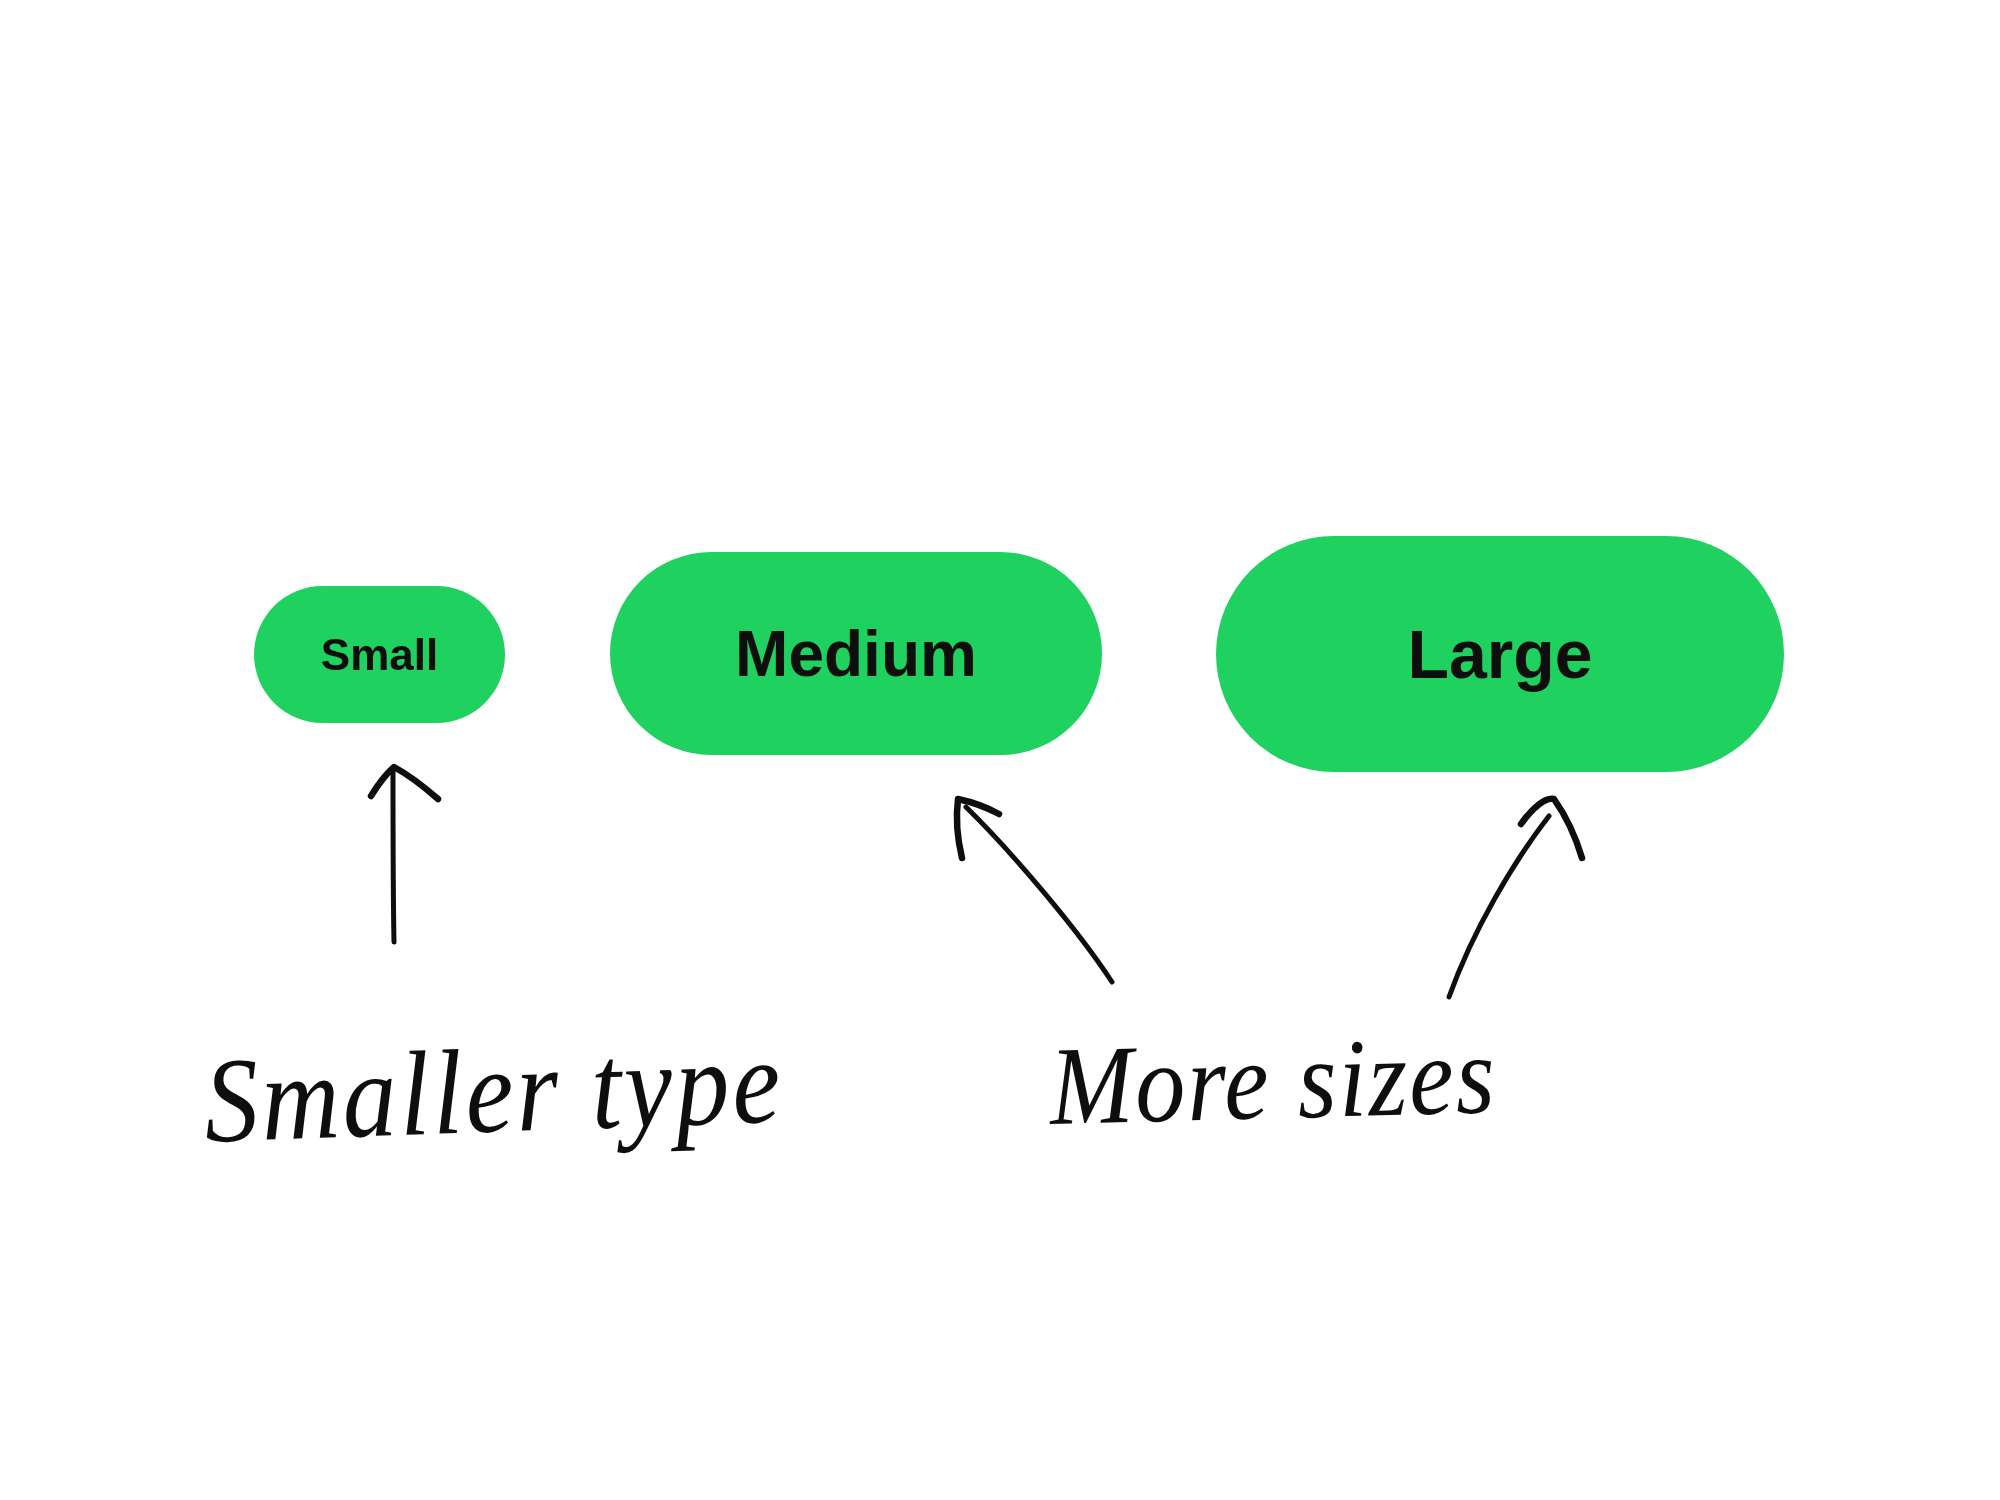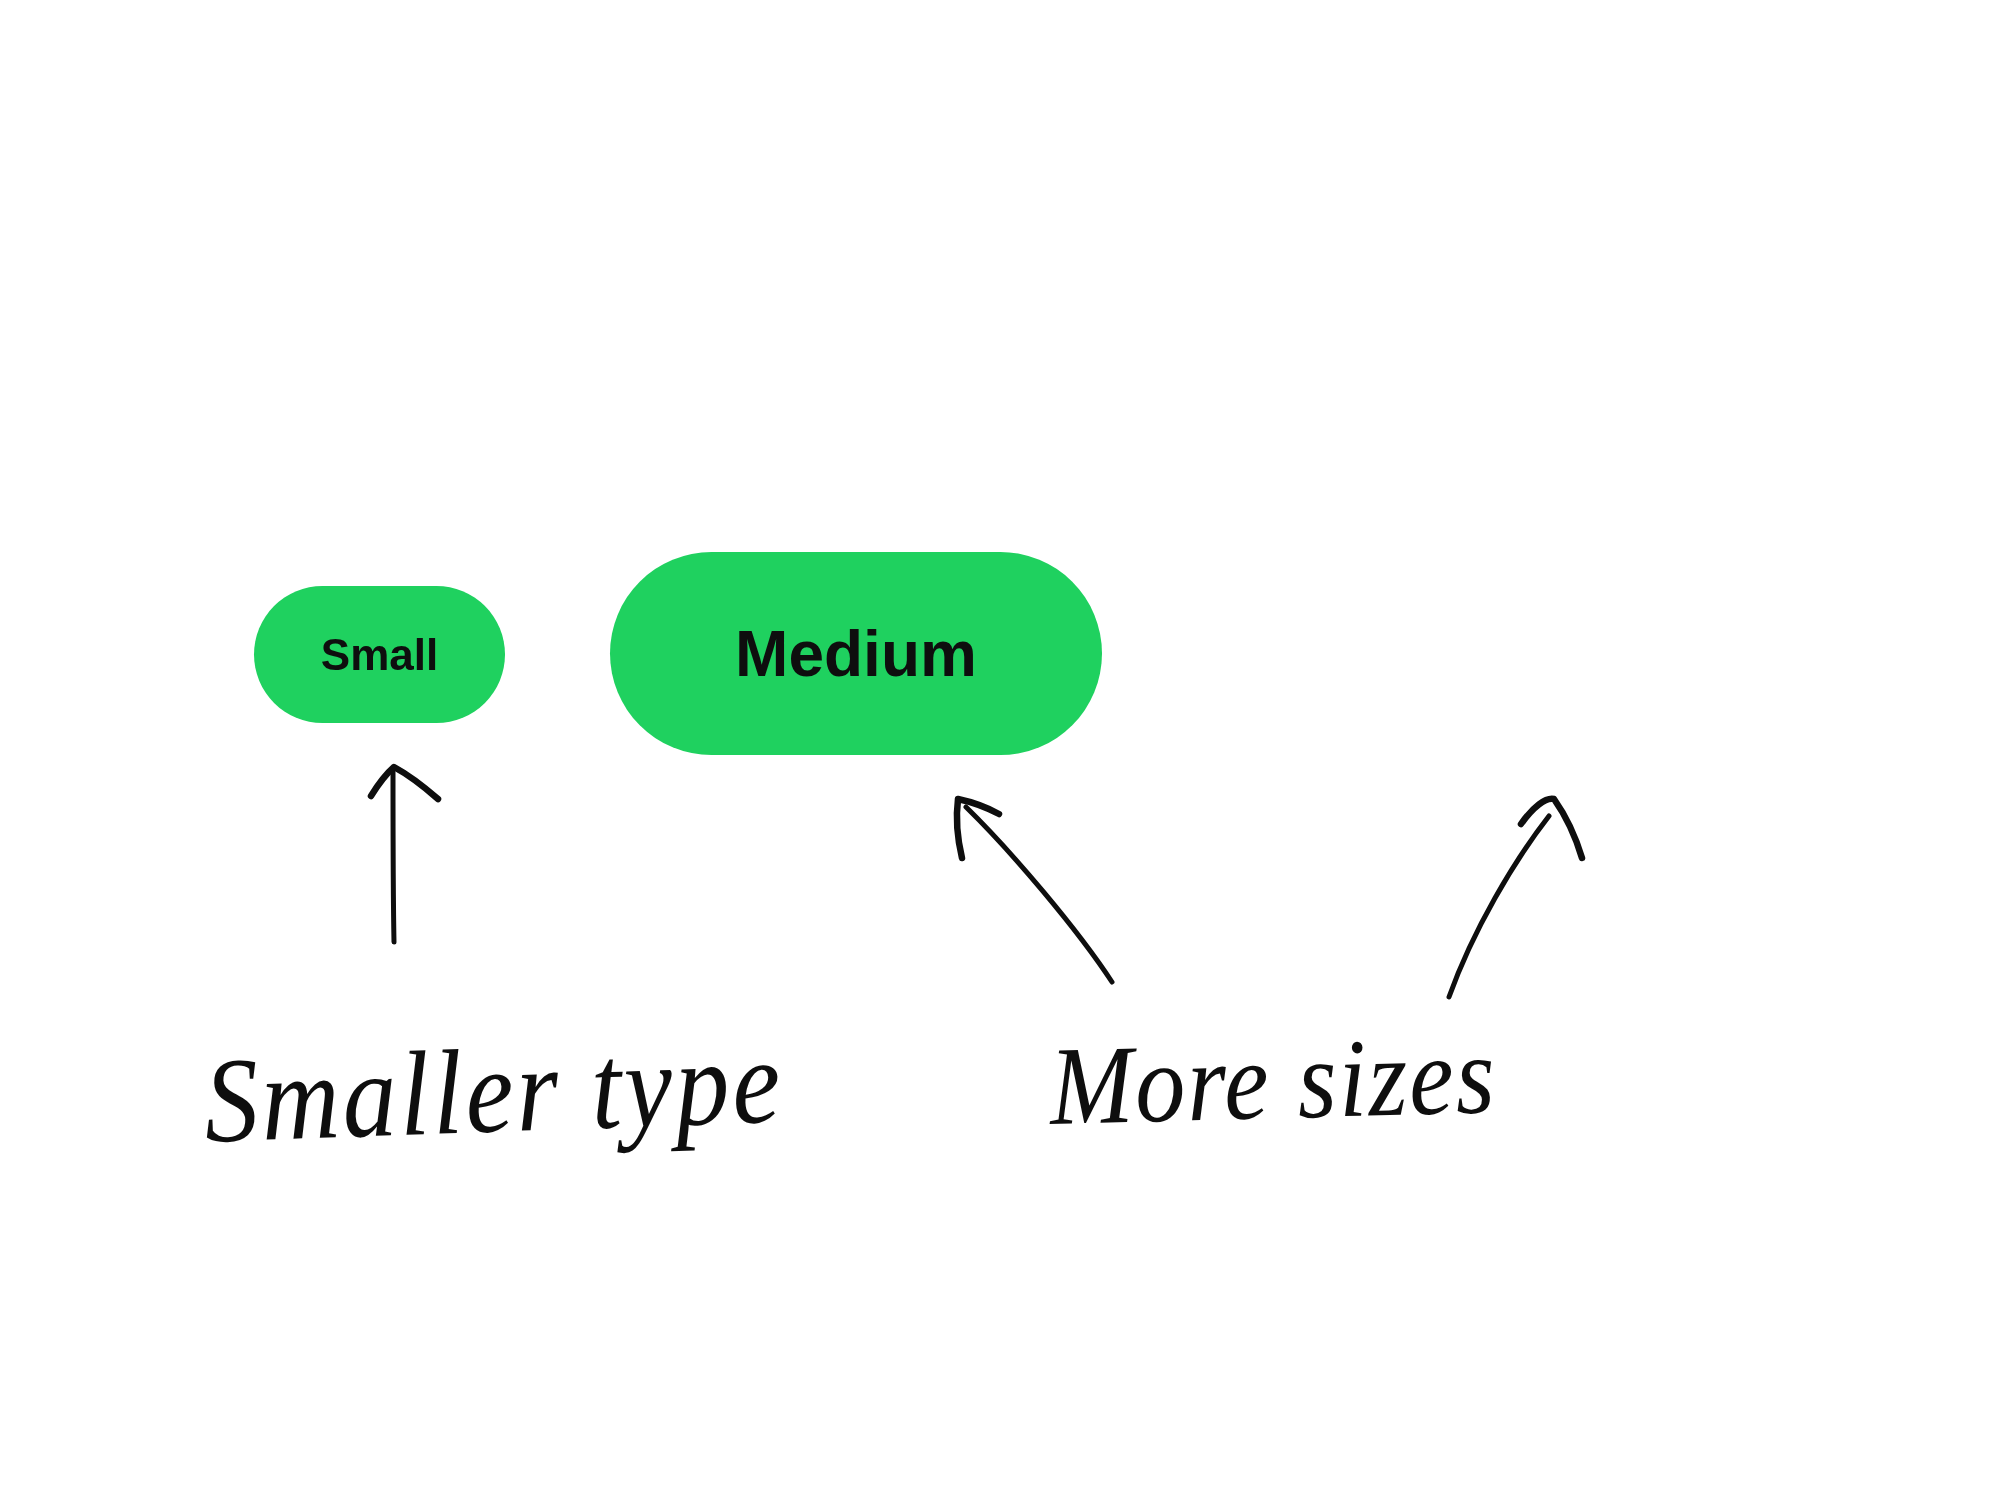--- a/index.html
+++ b/index.html
@@ -81,6 +81,9 @@
     <span class="pill-label">Small</span>
   </button>
 
+  <button class="pill pill--large">
+    <span class="pill-label">Large</span>
+  </button>
 
   <svg class="annotation-layer" viewBox="0 0 2000 1500" xmlns="http://www.w3.org/2000/svg" aria-hidden="true">
 

